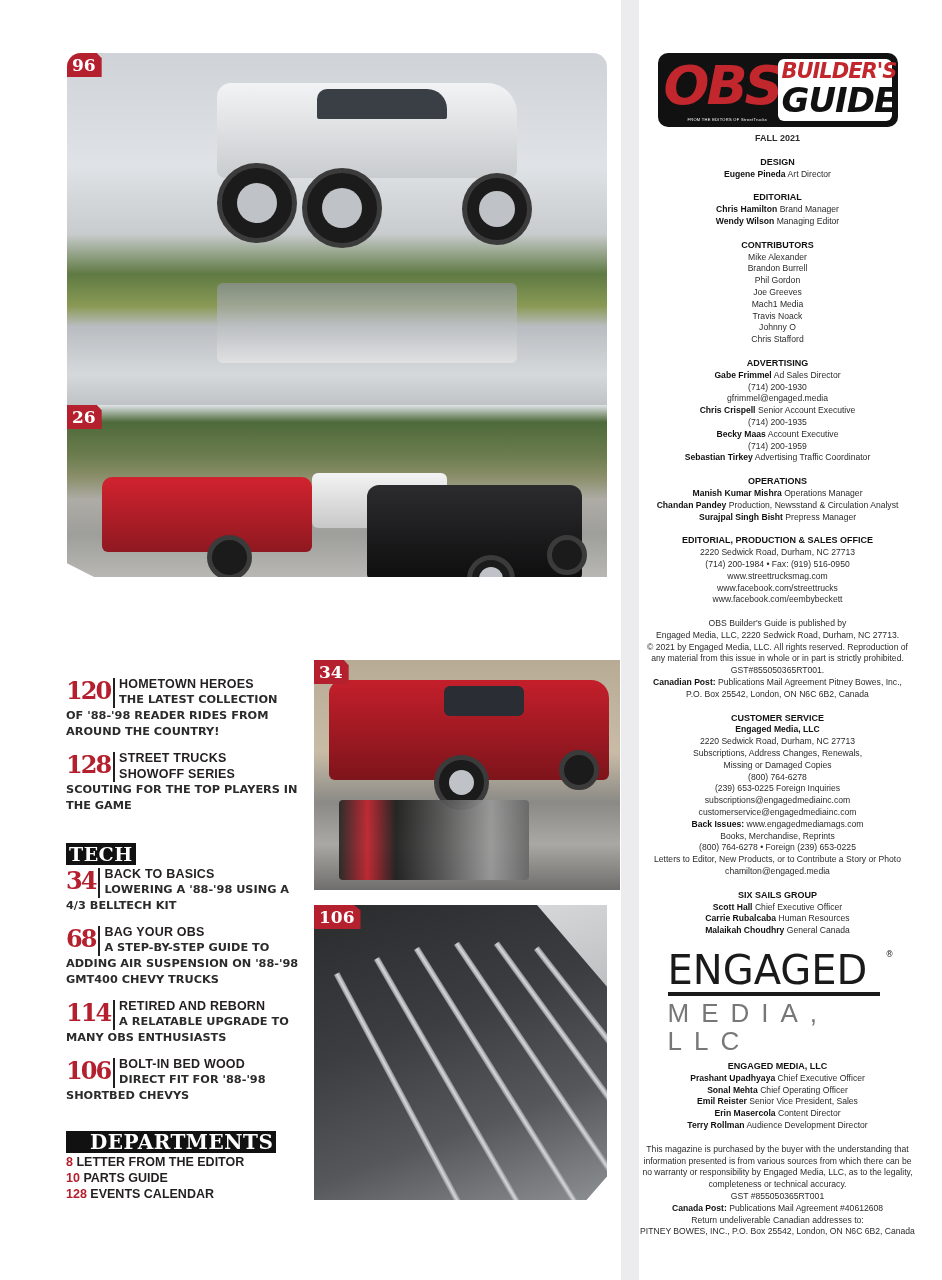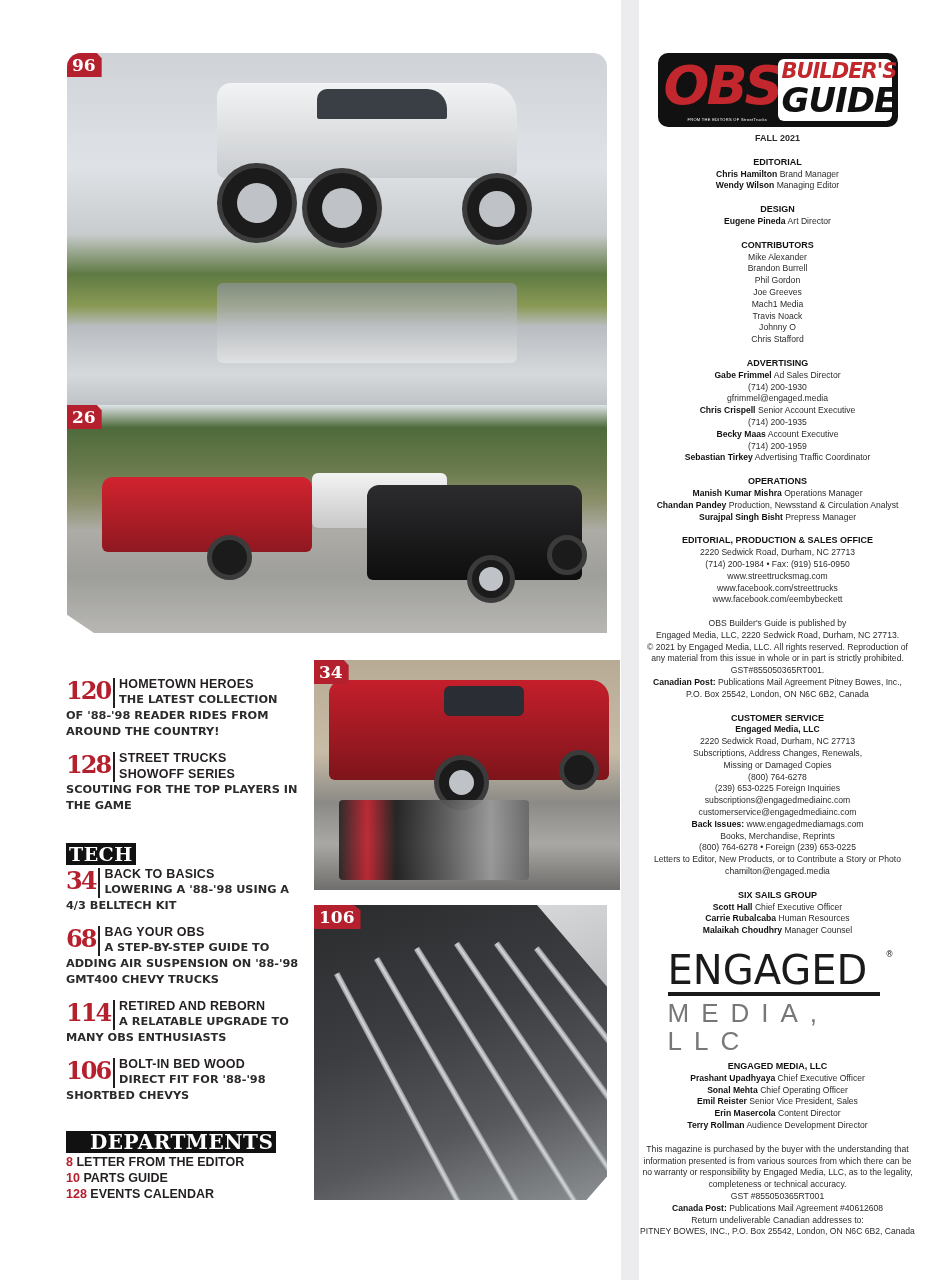--- a/index.html
+++ b/index.html
@@ -209,14 +209,14 @@
   <div class="issue">FALL 2021</div>
 
   <div class="block">
+    <div class="mh">DESIGN</div>
+    <div><b>Eugene Pineda</b> <span>Art Director</span></div>
+  </div>
+
+  <div class="block">
     <div class="mh">EDITORIAL</div>
     <div><b>Chris Hamilton</b> <span>Brand Manager</span></div>
     <div><b>Wendy Wilson</b> <span>Managing Editor</span></div>
-  </div>
-
-  <div class="block">
-    <div class="mh">DESIGN</div>
-    <div><b>Eugene Pineda</b> <span>Art Director</span></div>
   </div>
 
   <div class="block">

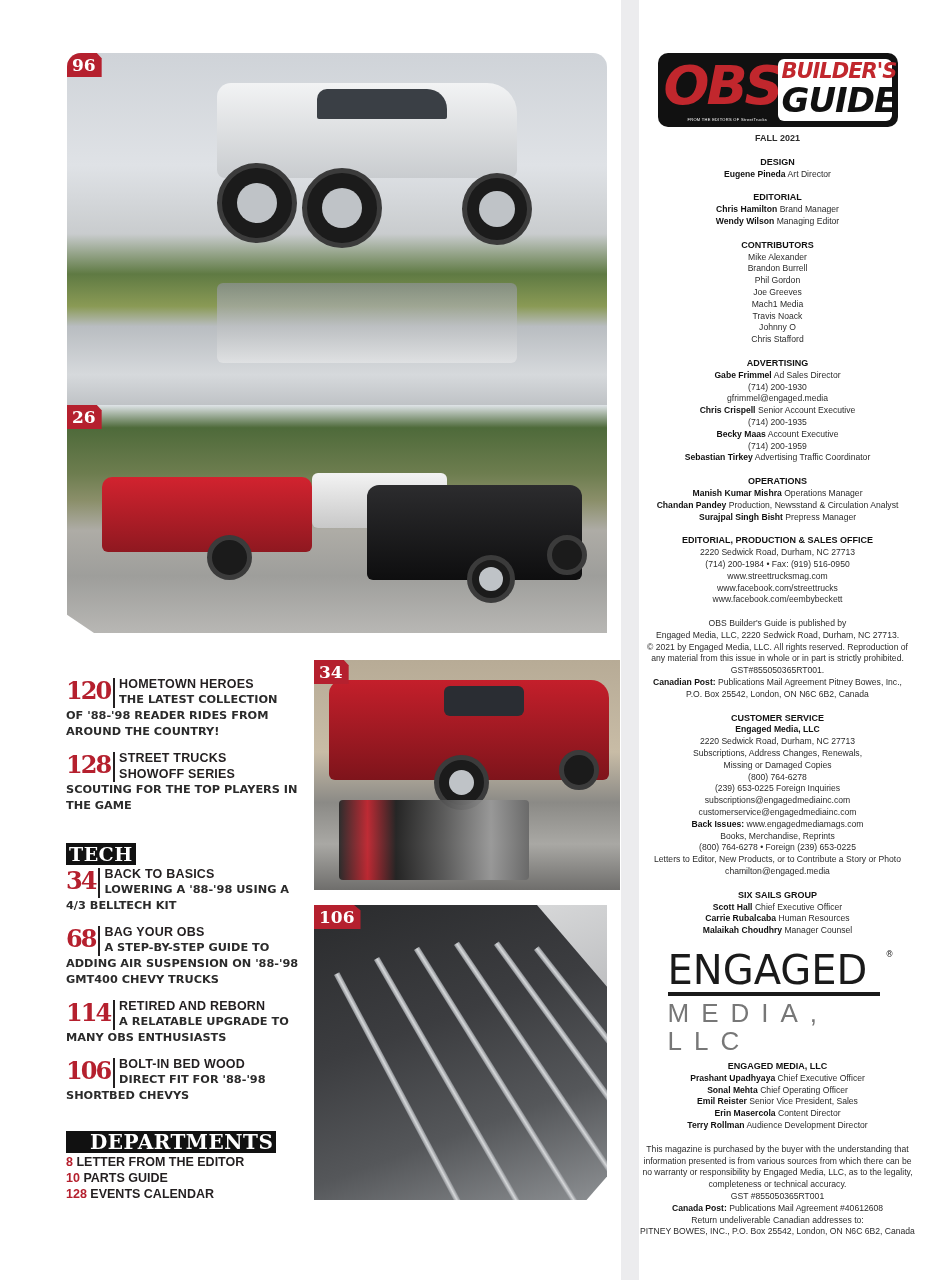--- a/index.html
+++ b/index.html
@@ -16,7 +16,7 @@
 
   #photo-96 { left: 67px; top: 53px; width: 540px; height: 402px;
     background: linear-gradient(180deg, #cfd3d8 0%, #dfe2e6 28%, #c9ccce 45%, #5f7a43 55%, #8a9a55 63%, #b9bdc1 68%, #d6d9dc 80%, #9a9ea2 100%); border-radius: 14px; }
-  #photo-26 { left: 67px; top: 405px; width: 540px; height: 228px;
+  #photo-26 { left: 67px; top: 405px; width: 540px; height: 172px;
     clip-path: polygon(0 0, 100% 0, 100% 100%, 5% 100%, 0 92%);
     background: linear-gradient(180deg, #dfe4e8 0%, #4e6a3a 10%, #6d7d4f 30%, #8b8f6a 42%, #aeaca6 55%, #9e9e9b 75%, #b8b7b4 100%); }
   #photo-34 { left: 314px; top: 660px; width: 306px; height: 230px;

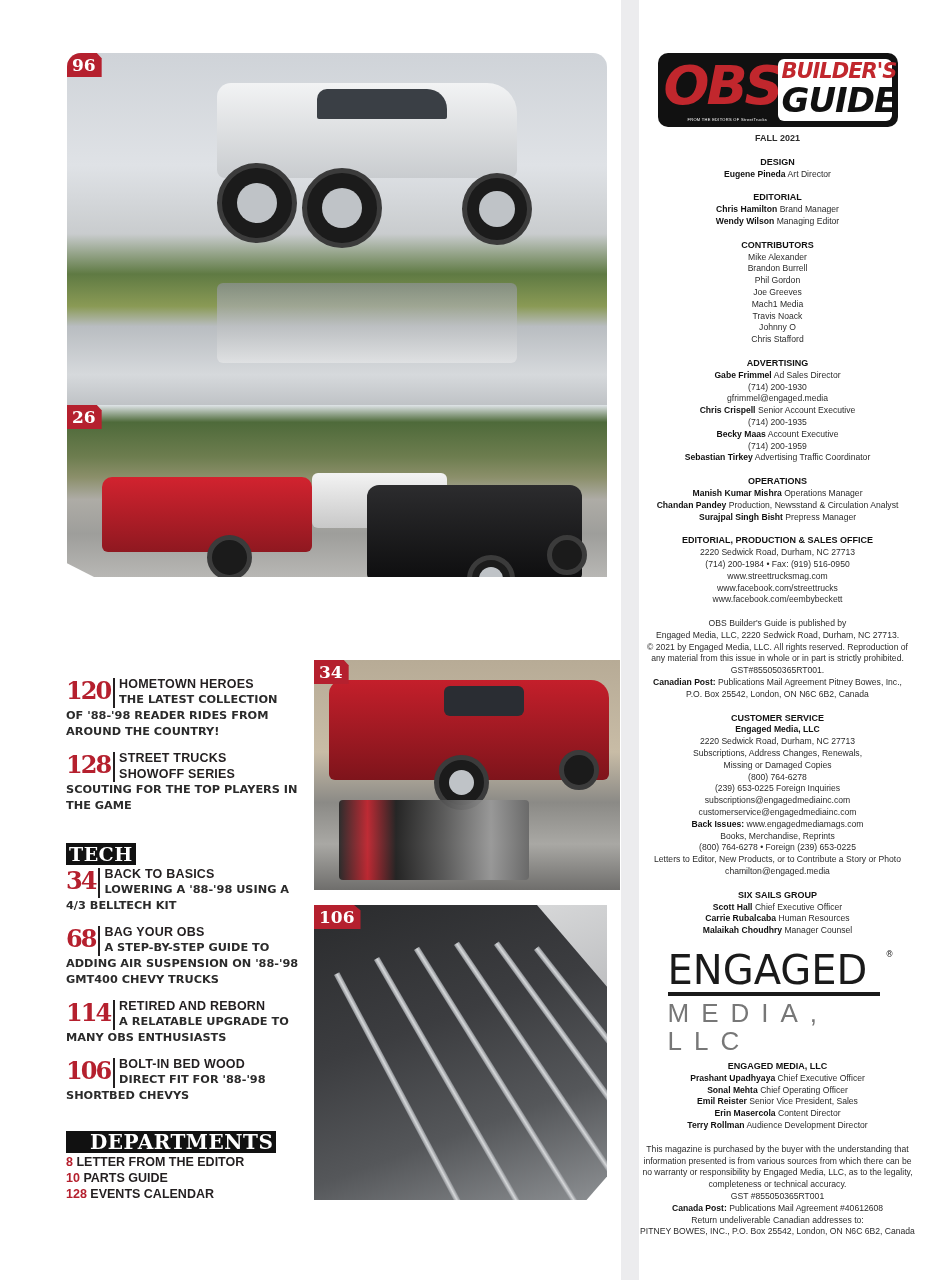--- a/index.html
+++ b/index.html
@@ -290,7 +290,7 @@
     <div class="mh">SIX SAILS GROUP</div>
     <div><b>Scott Hall</b> <span>Chief Executive Officer</span></div>
     <div><b>Carrie Rubalcaba</b> <span>Human Resources</span></div>
-    <div><b>Malaikah Choudhry</b> <span>Manager Counsel</span></div>
+    <div><b>Malaikah Choudhry</b> <span>General Canada</span></div>
   </div>
 
   <div class="engaged-logo">

